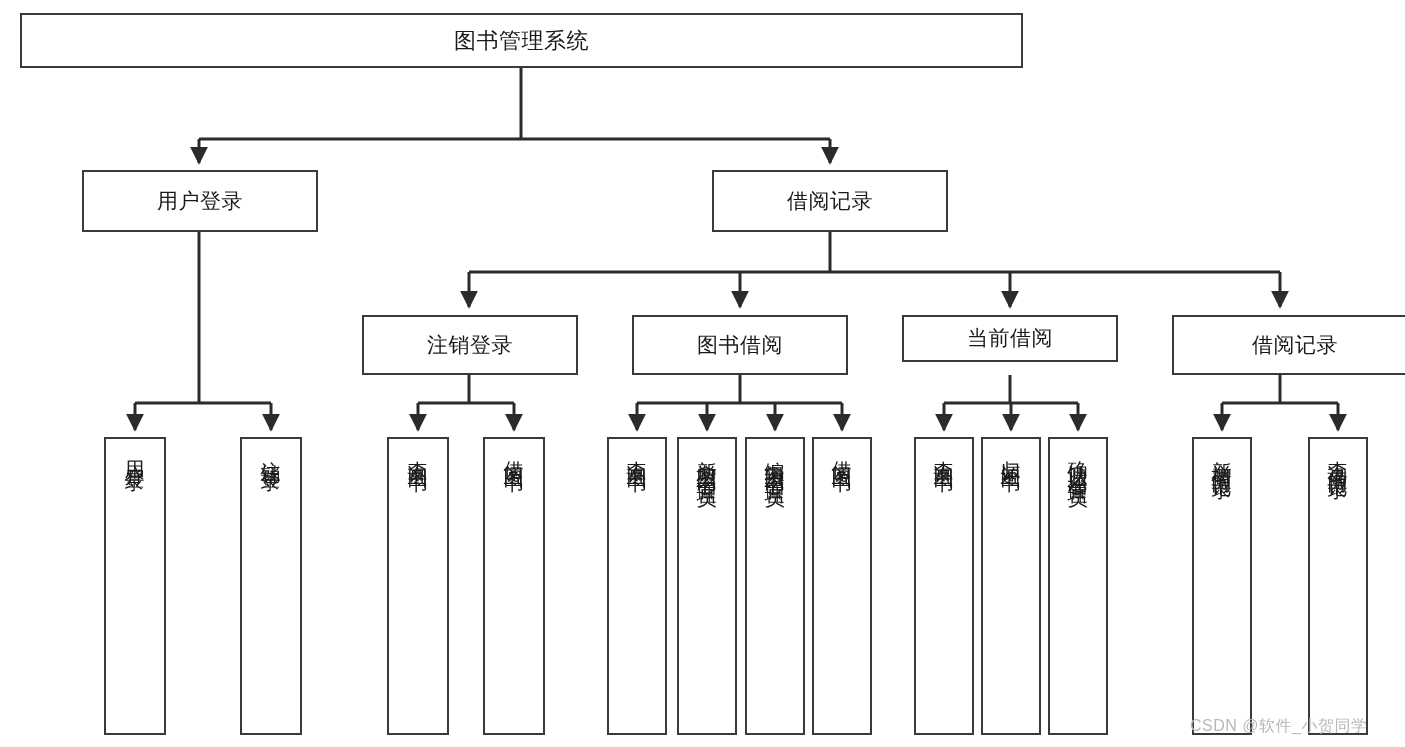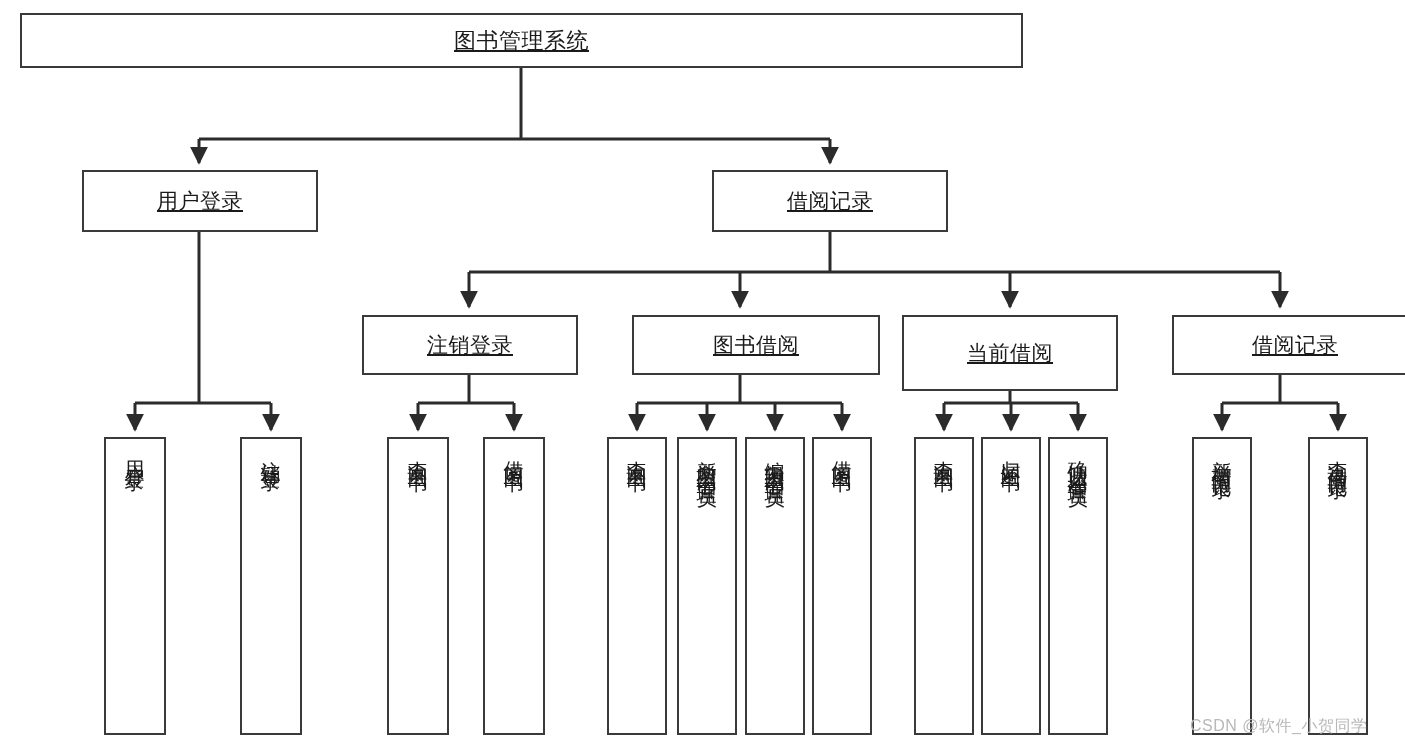--- a/index.html
+++ b/index.html
@@ -46,7 +46,6 @@
   .node.h .label {
     font-size: 21px;
     letter-spacing: 0.5px;
-    text-decoration: underline;
   }
   .node.root .label {
     font-size: 22px;

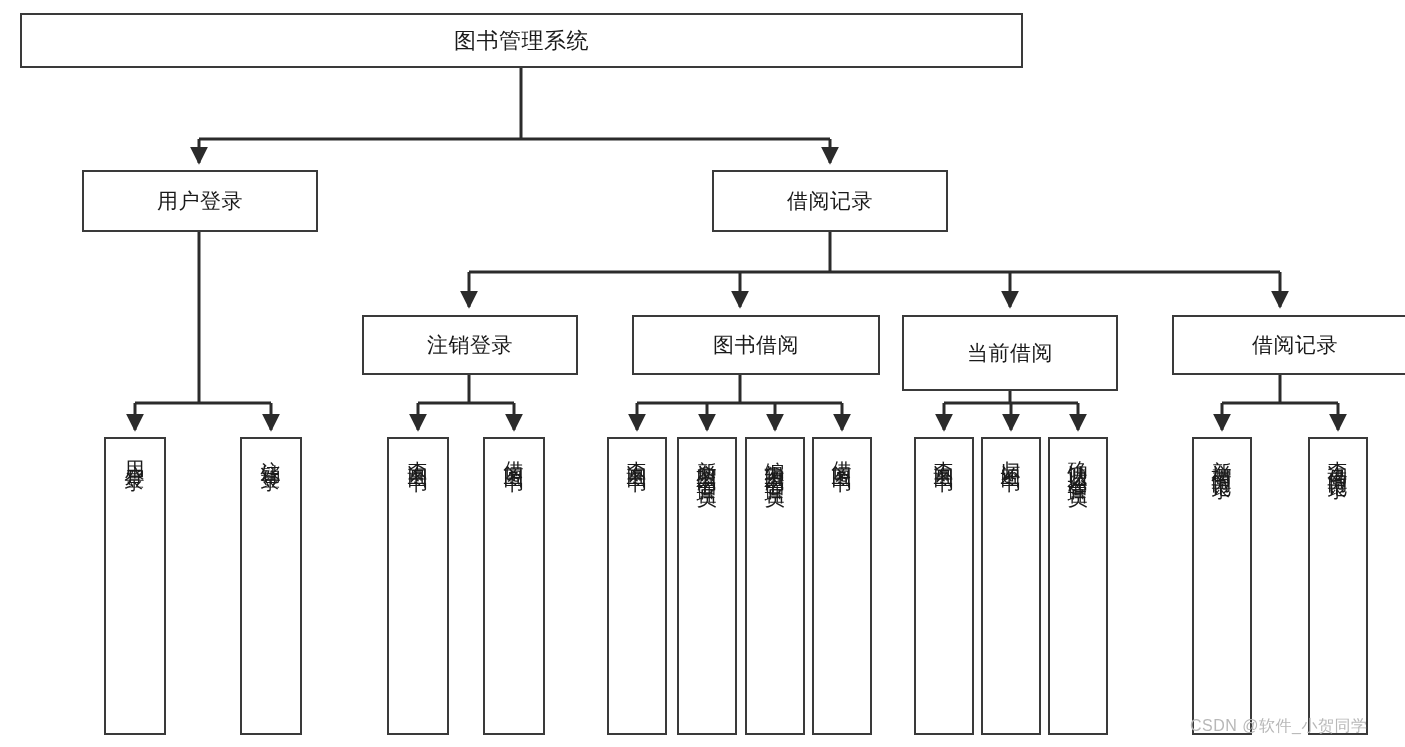--- a/index.html
+++ b/index.html
@@ -142,7 +142,7 @@
   <div class="node h" style="left:362px; top:315px; width:216px; height:60px;">
     <span class="label">注销登录</span>
   </div>
-  <div class="node h" style="left:632px; top:315px; width:248px; height:60px;">
+  <div class="node h" style="left:632px; top:315px; width:216px; height:60px;">
     <span class="label">图书借阅</span>
   </div>
   <div class="node h" style="left:902px; top:315px; width:216px; height:76px;">

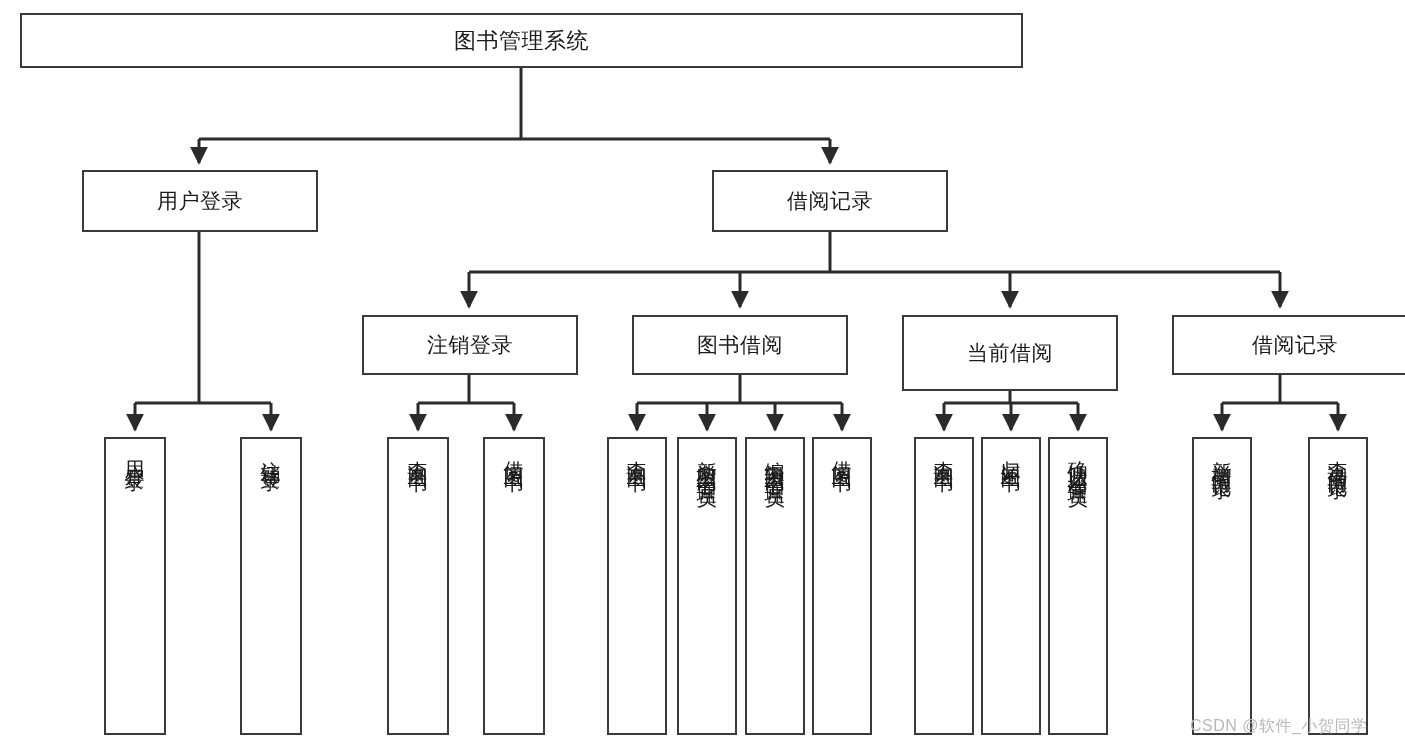--- a/index.html
+++ b/index.html
@@ -145,7 +145,7 @@
   <div class="node h" style="left:632px; top:315px; width:216px; height:60px;">
     <span class="label">图书借阅</span>
   </div>
-  <div class="node h" style="left:902px; top:315px; width:216px; height:76px;">
+  <div class="node h" style="left:902px; top:315px; width:216px; height:47px;">
     <span class="label">当前借阅</span>
   </div>
   <div class="node h" style="left:1172px; top:315px; width:246px; height:60px;">

